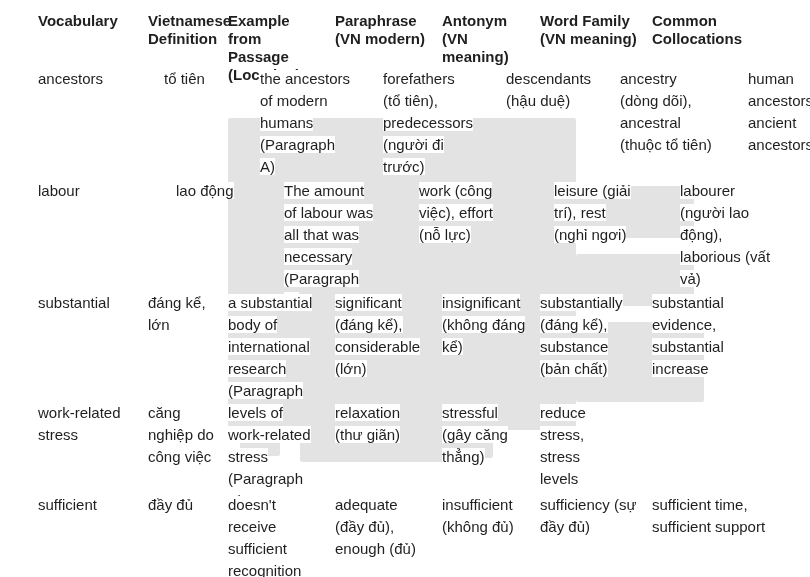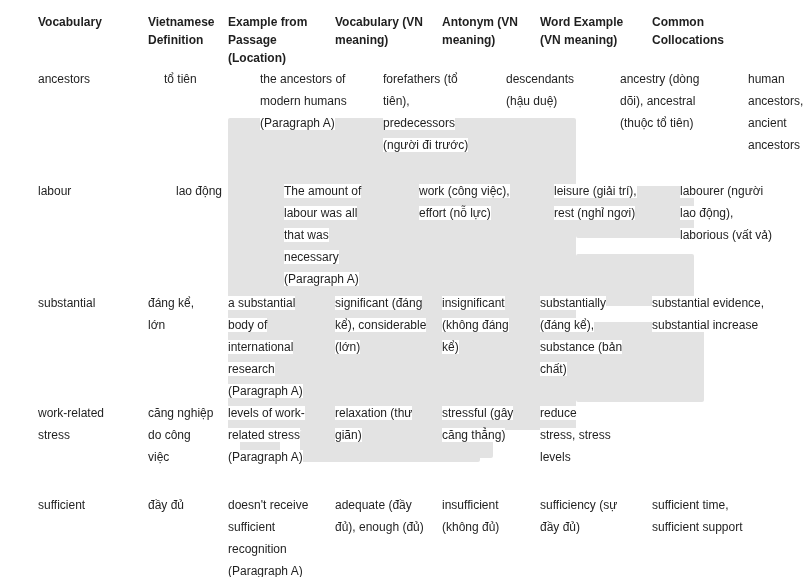--- a/index.html
+++ b/index.html
@@ -35,7 +35,7 @@
   .cell.c6 { padding-right: 40px; }
   .t {
     background: #ffffff;          
-    font-size: 12px;
+    font-size: 15px;
     line-height: 22px;
   }
   .header { height: 68px; padding-top: 12px; }

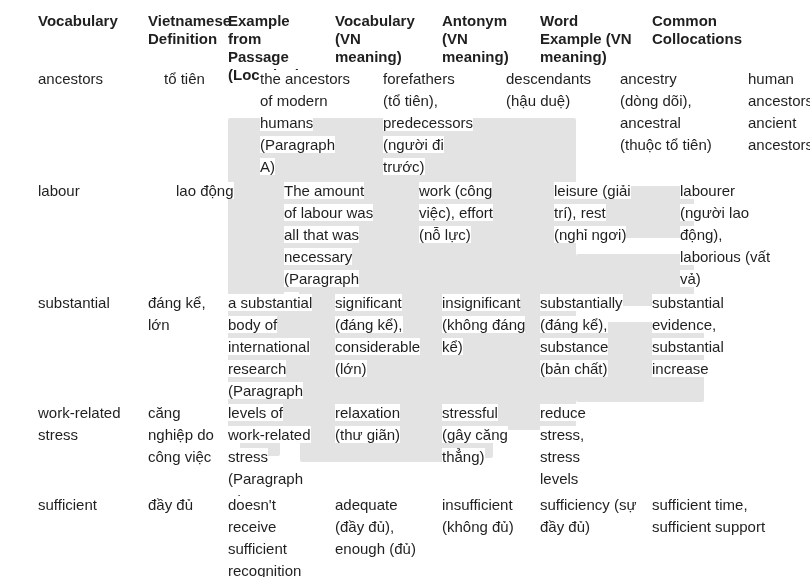--- a/index.html
+++ b/index.html
@@ -71,7 +71,7 @@
       <div class="cell c0"><span class="t">Vocabulary</span></div>
       <div class="cell c1"><span class="t">Vietnamese Definition</span></div>
       <div class="cell c2"><span class="t">Example from Passage (Location)</span></div>
-      <div class="cell c3"><span class="t">Vocabulary (VN meaning)</span></div>
+      <div class="cell c3"><span class="t">Paraphrase (VN modern)</span></div>
       <div class="cell c4"><span class="t">Antonym (VN meaning)</span></div>
       <div class="cell c5"><span class="t">Word Example (VN meaning)</span></div>
       <div class="cell c6"><span class="t">Common Collocations</span></div>

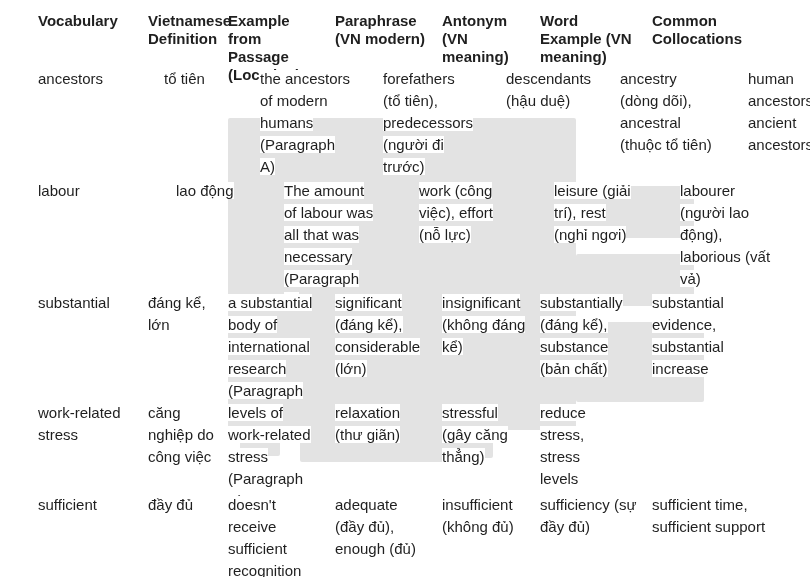--- a/index.html
+++ b/index.html
@@ -73,7 +73,7 @@
       <div class="cell c2"><span class="t">Example from Passage (Location)</span></div>
       <div class="cell c3"><span class="t">Paraphrase (VN modern)</span></div>
       <div class="cell c4"><span class="t">Antonym (VN meaning)</span></div>
-      <div class="cell c5"><span class="t">Word Example (VN meaning)</span></div>
+      <div class="cell c5"><span class="t">Word Family (VN meaning)</span></div>
       <div class="cell c6"><span class="t">Common Collocations</span></div>
     </div>
 

